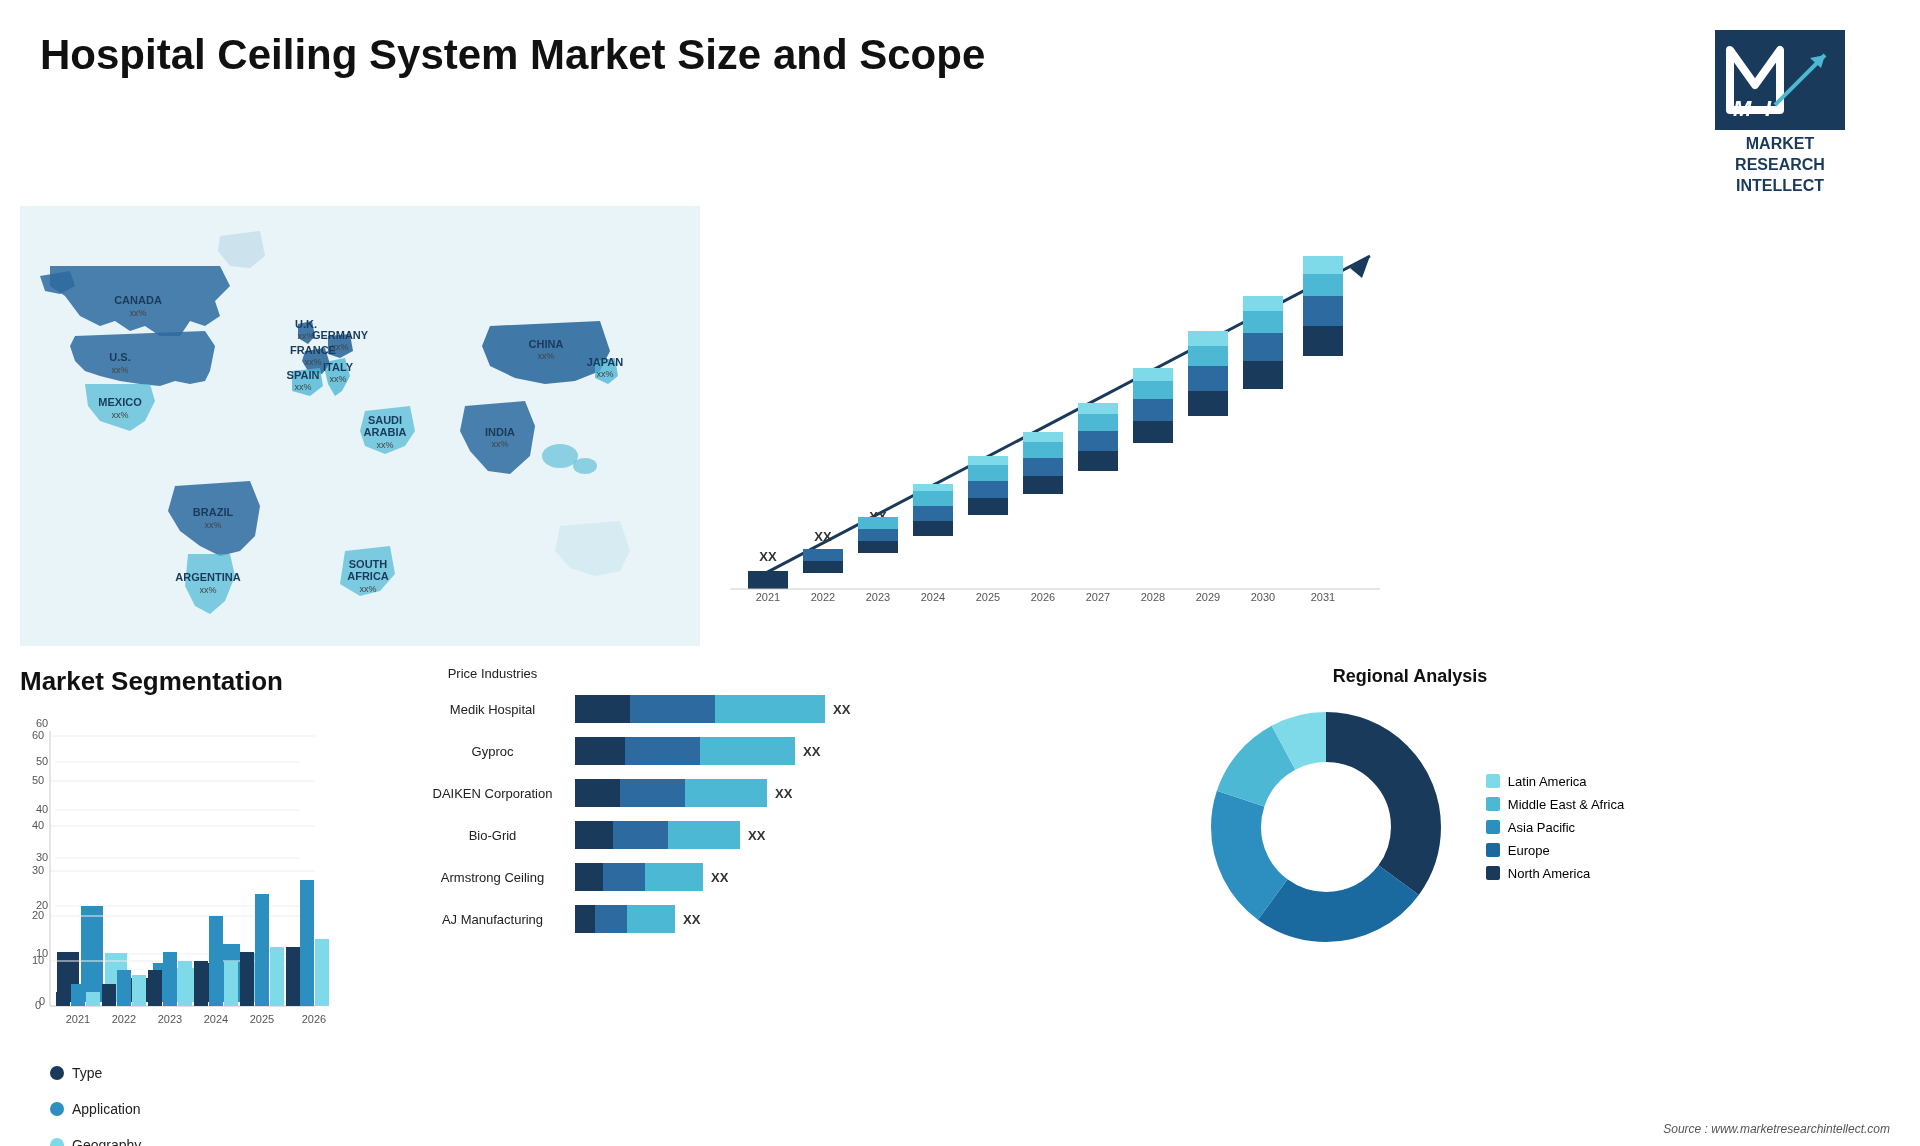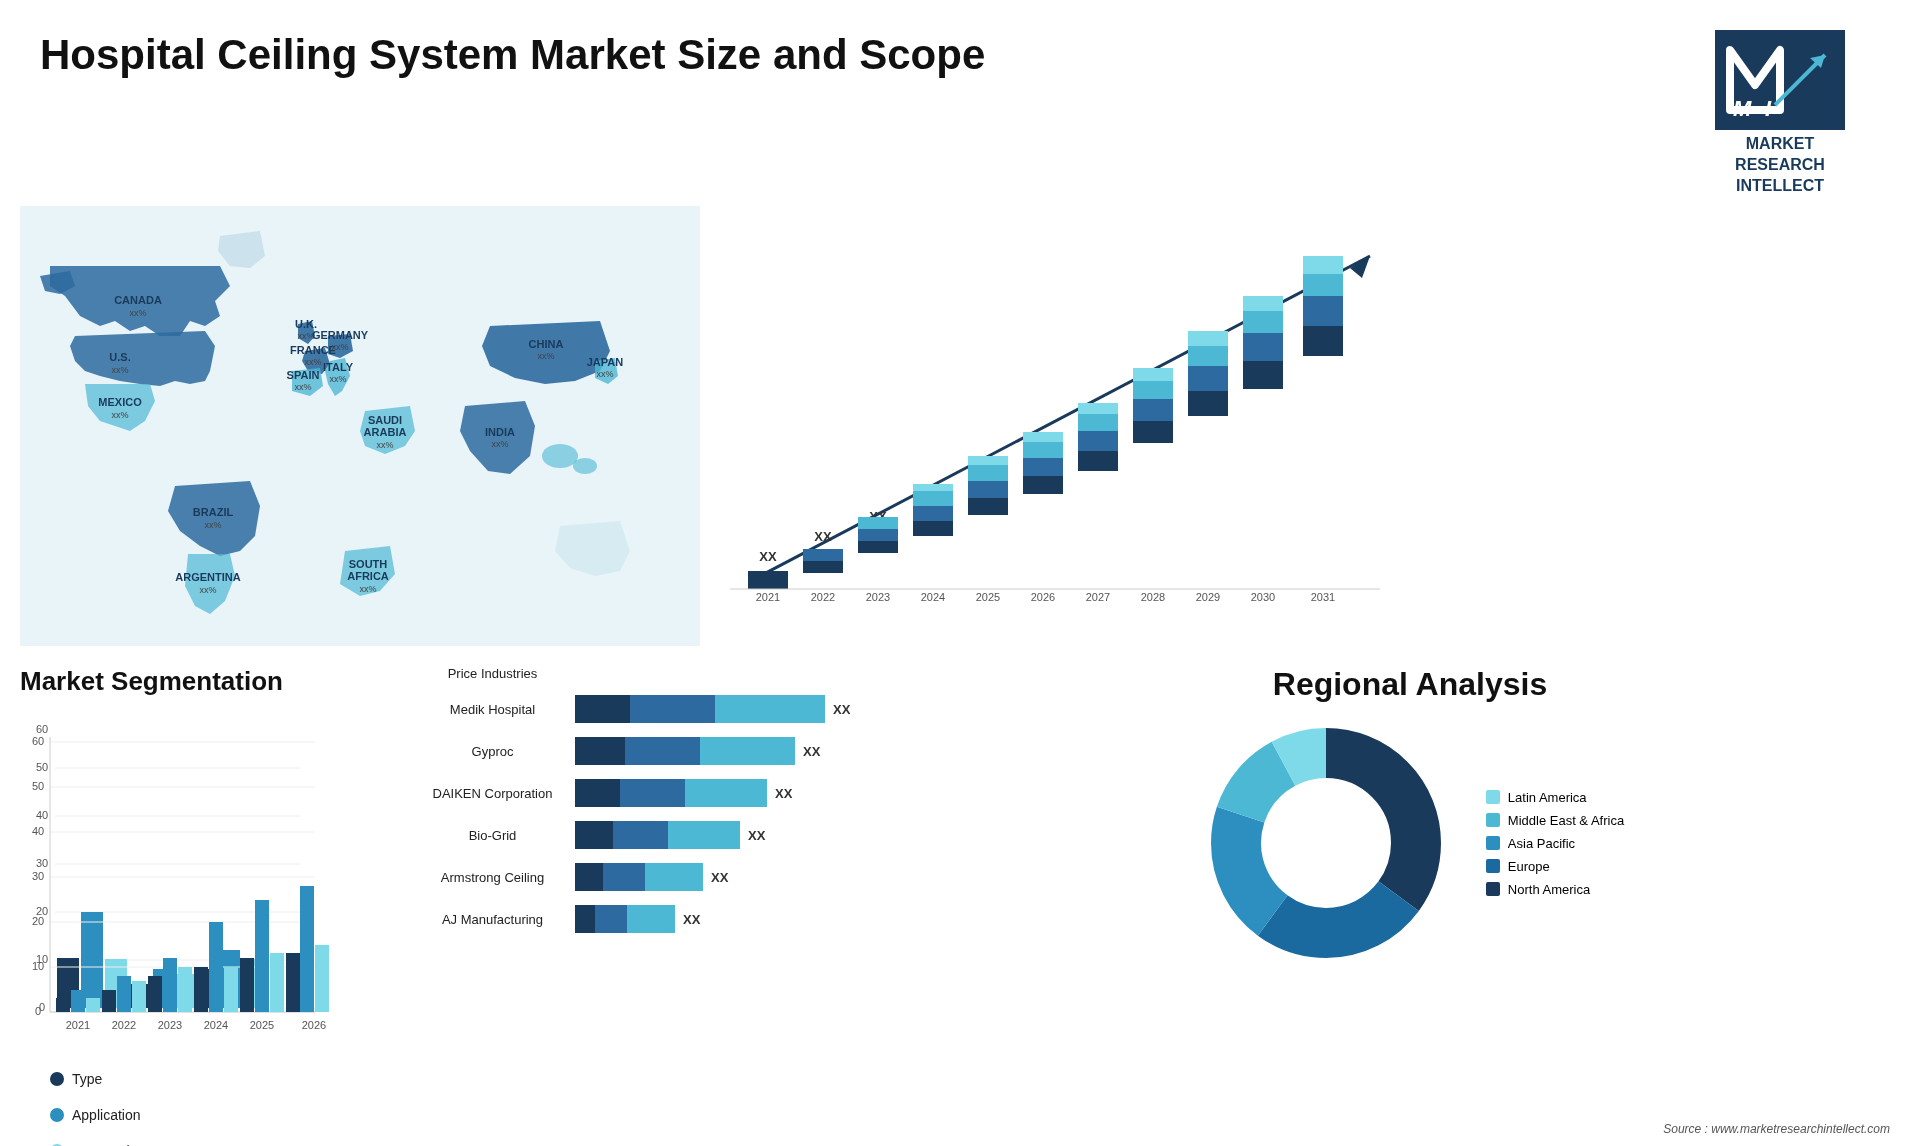--- a/index.html
+++ b/index.html
@@ -87,7 +87,7 @@
       font-size: 26px;
       font-weight: 700;
       color: #111;
-      margin-bottom: 16px;
+      margin-bottom: 10px;
     }
 
     

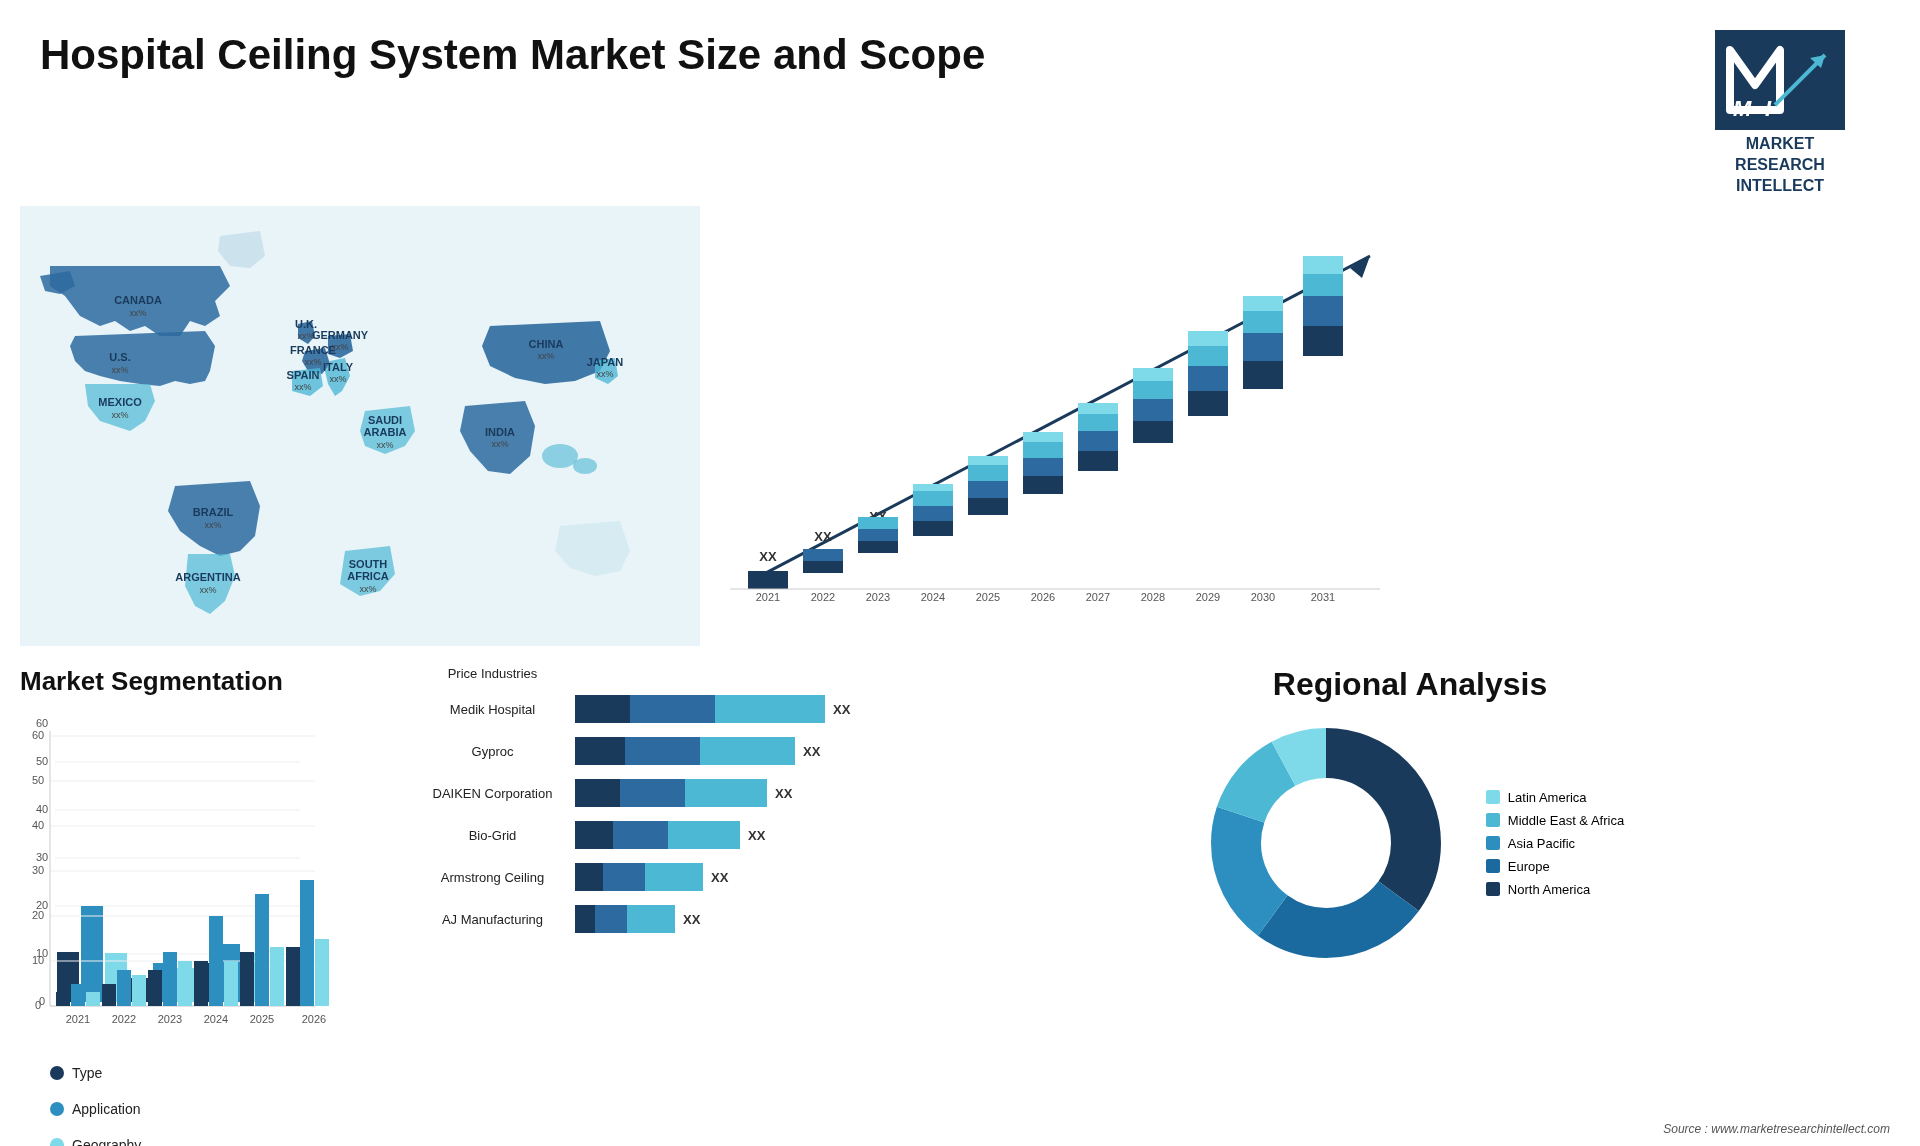--- a/index.html
+++ b/index.html
@@ -110,7 +110,7 @@
       padding: 0 10px;
     }
     .regional-title {
-      font-size: 32px;
+      font-size: 18px;
       font-weight: 700;
       color: #111;
       margin-bottom: 10px;

